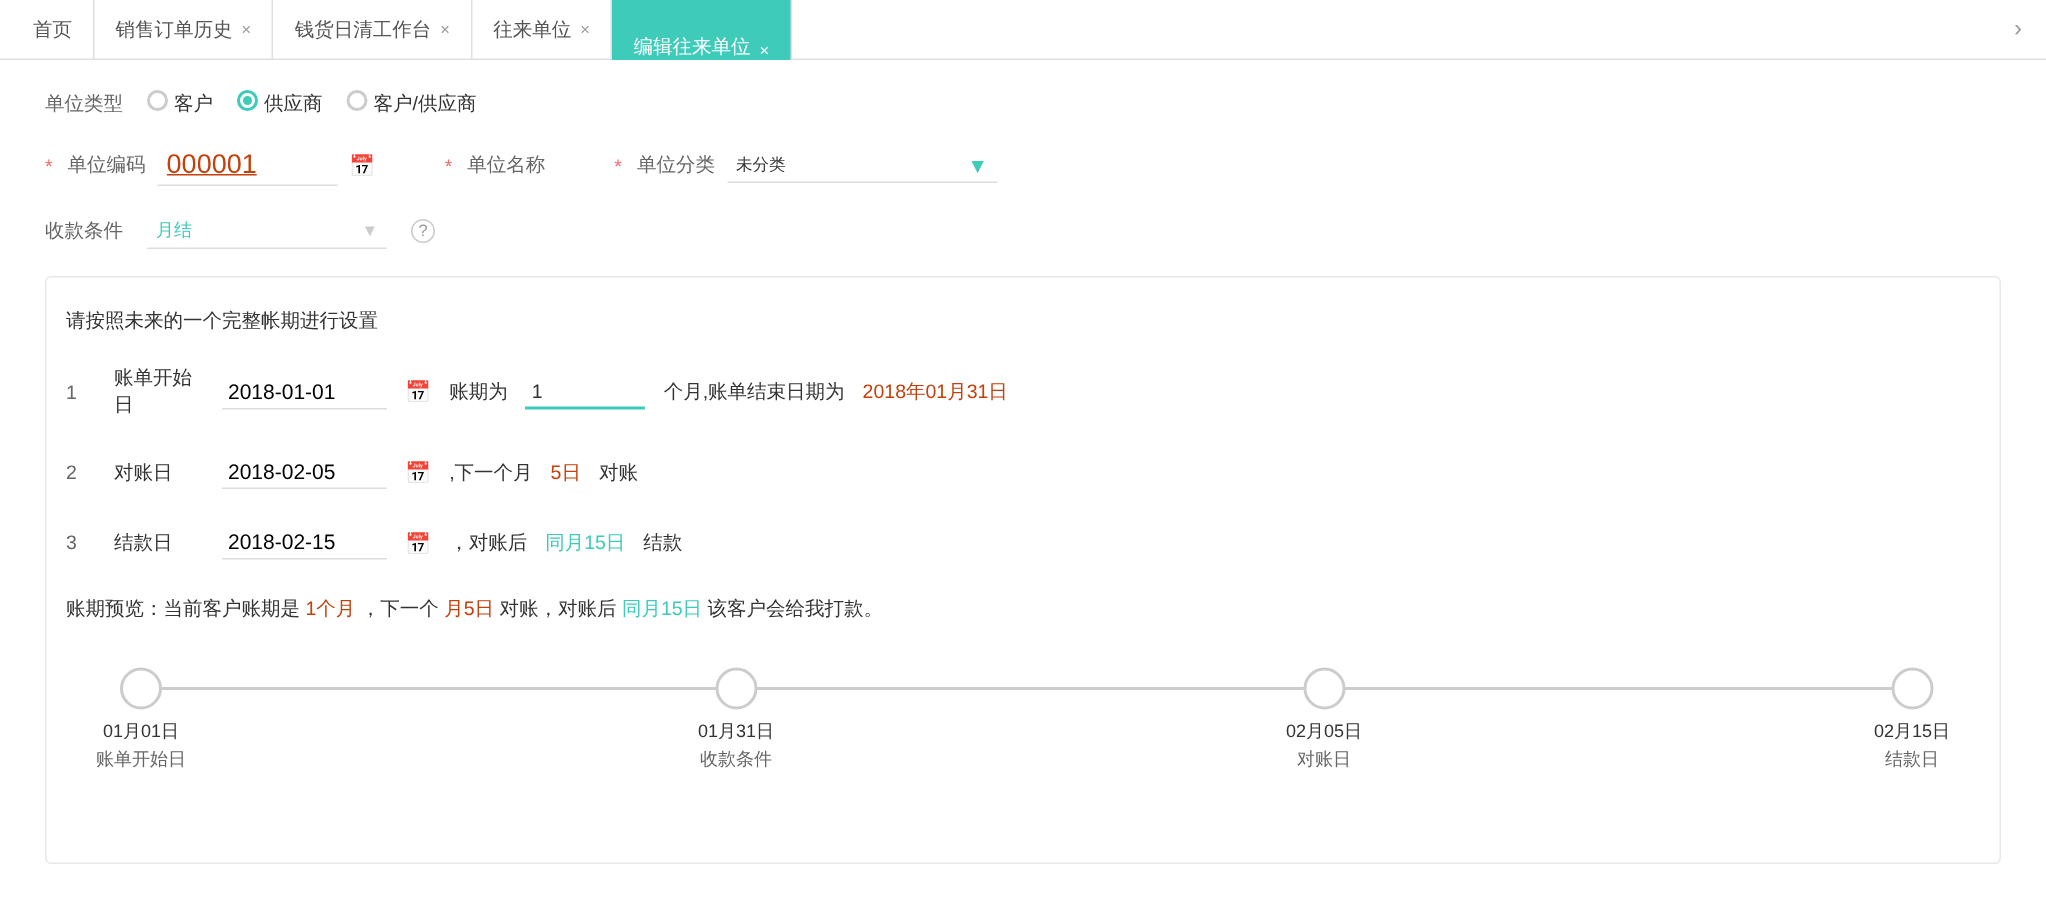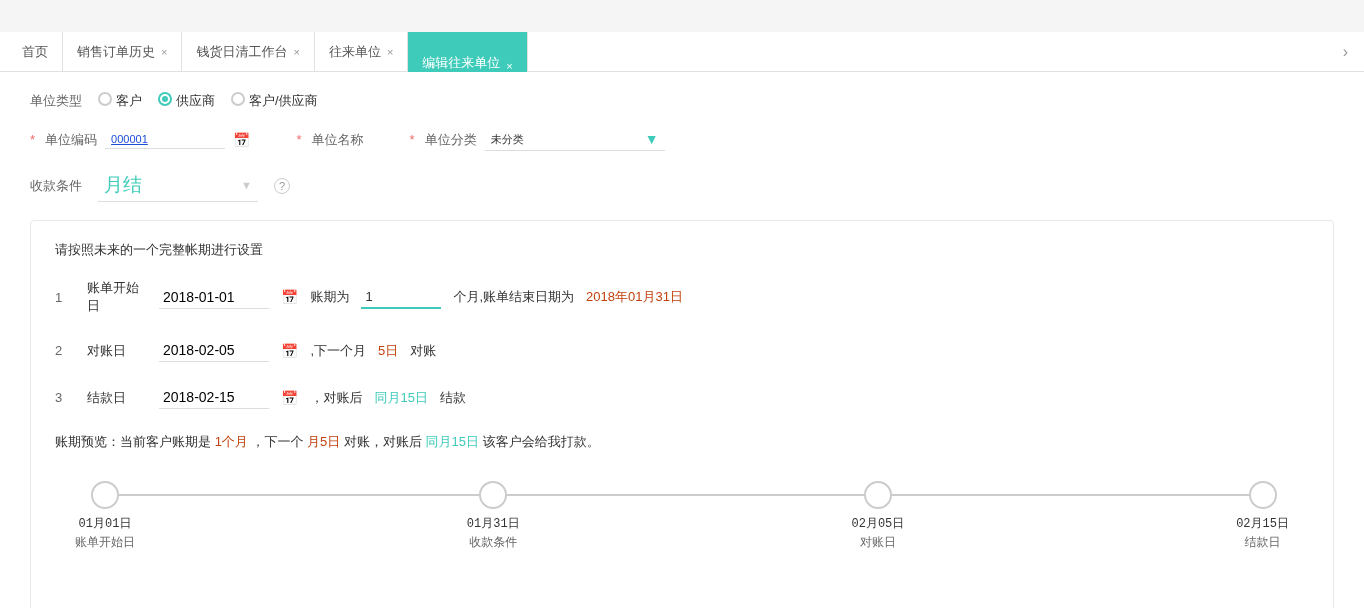--- a/index.html
+++ b/index.html
@@ -13,7 +13,6 @@
       border-bottom: 1px solid #e0e0e0;
       height: 40px;
       padding: 0 8px;
-      margin-top: 32px;
     }
     .tab {
       display: flex;

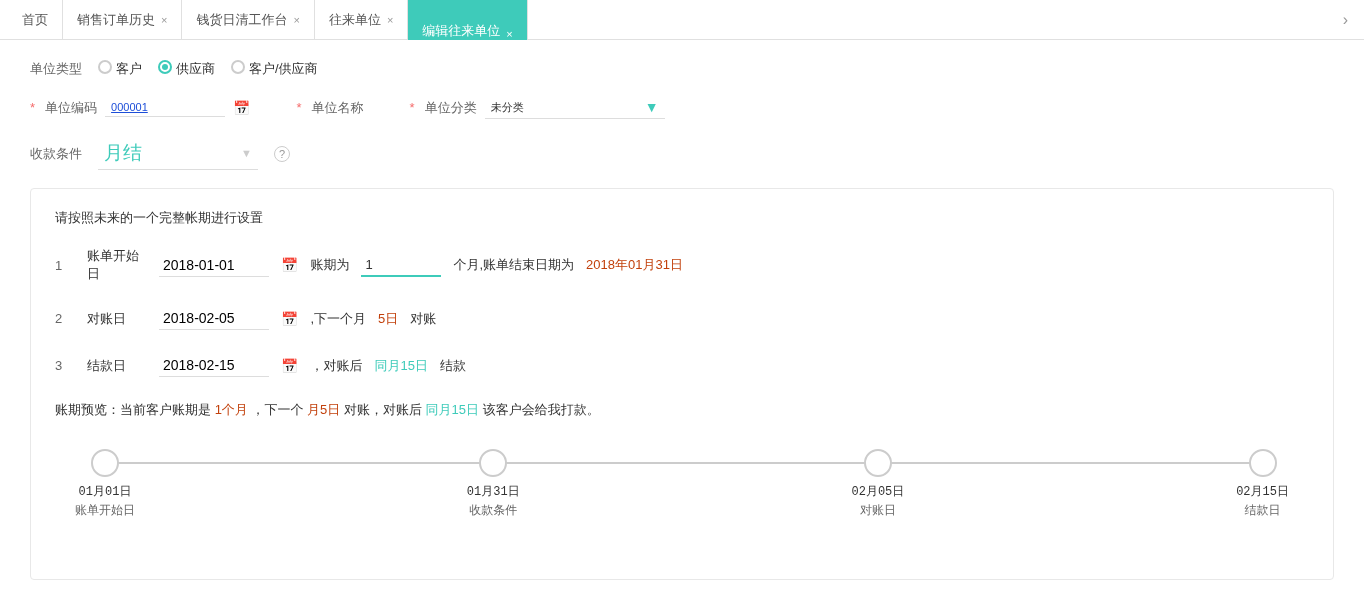--- a/index.html
+++ b/index.html
@@ -102,8 +102,8 @@
       border: none;
       border-bottom: 1px solid #ddd;
       padding: 3px 6px;
-      font-size: 11px;
-      color: #1d4ed8;
+      font-size: 18px;
+      color: #c2410c;
       outline: none;
       background: transparent;
       width: 160px;

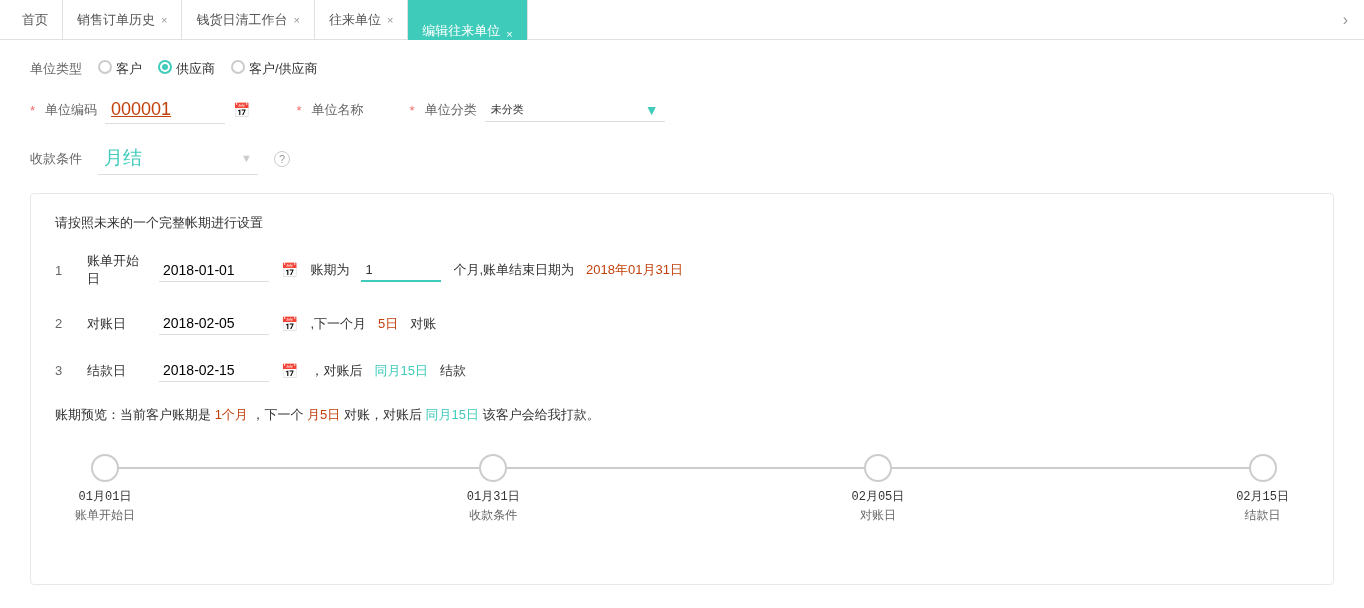--- a/index.html
+++ b/index.html
@@ -133,7 +133,7 @@
     .select-field .select-value {
       flex: 1;
       color: #3ECBBA;
-      font-size: 19px;
+      font-size: 12px;
     }
     .select-chevron {
       color: #ccc;

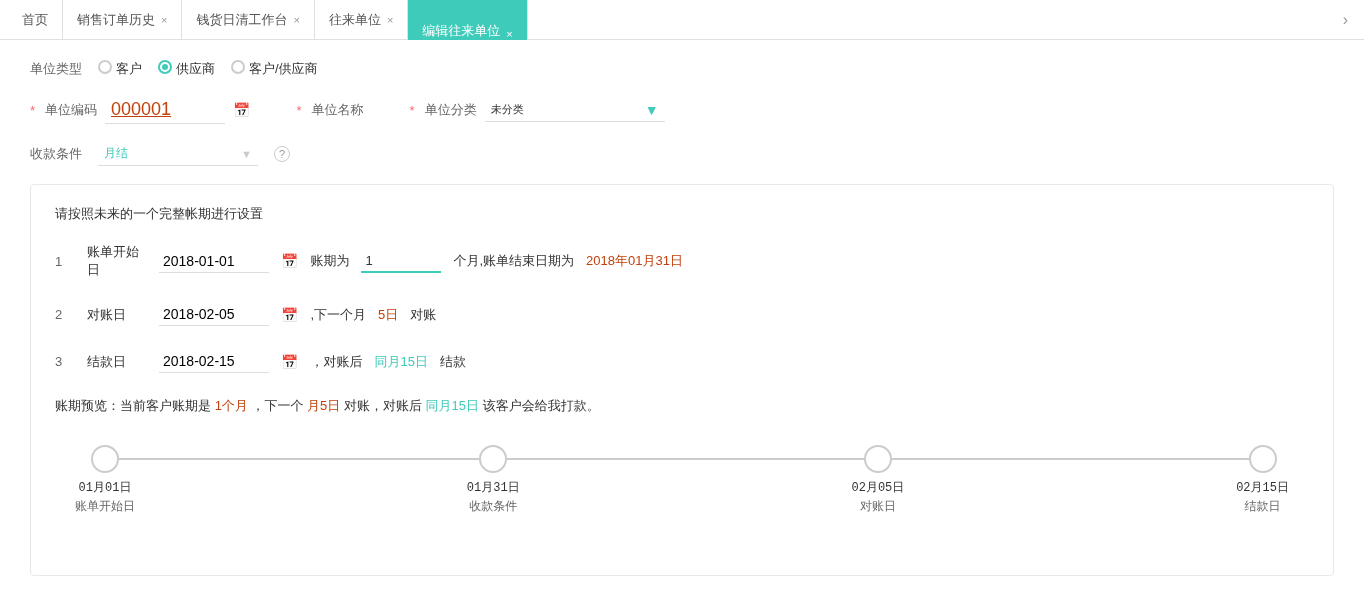--- a/index.html
+++ b/index.html
@@ -173,7 +173,7 @@
     .card {
       border: 1px solid #e8e8e8;
       border-radius: 4px;
-      padding: 20px 24px;
+      padding: 20px 13px;
     }
     .card-title {
       font-size: 13px;

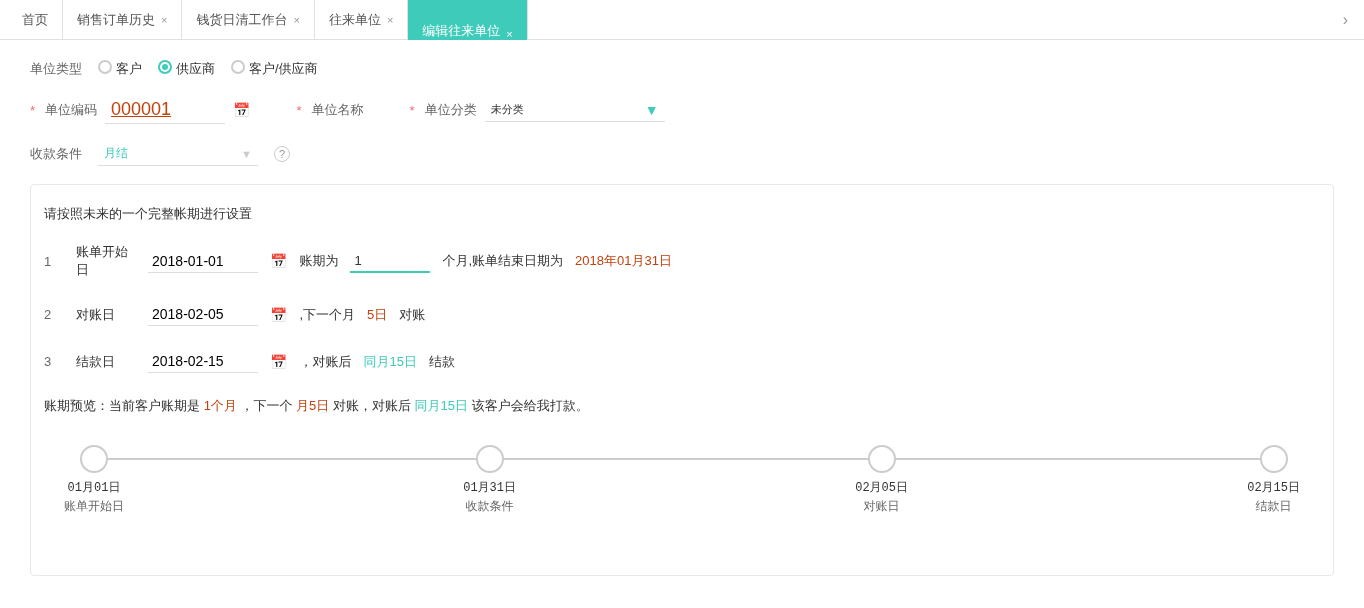--- a/index.html
+++ b/index.html
@@ -262,7 +262,6 @@
       color: #333;
       margin-top: 6px;
       white-space: nowrap;
-      font-family: Liberation Mono, monospace;
     }
     .tl-sublabel {
       font-size: 12px;

